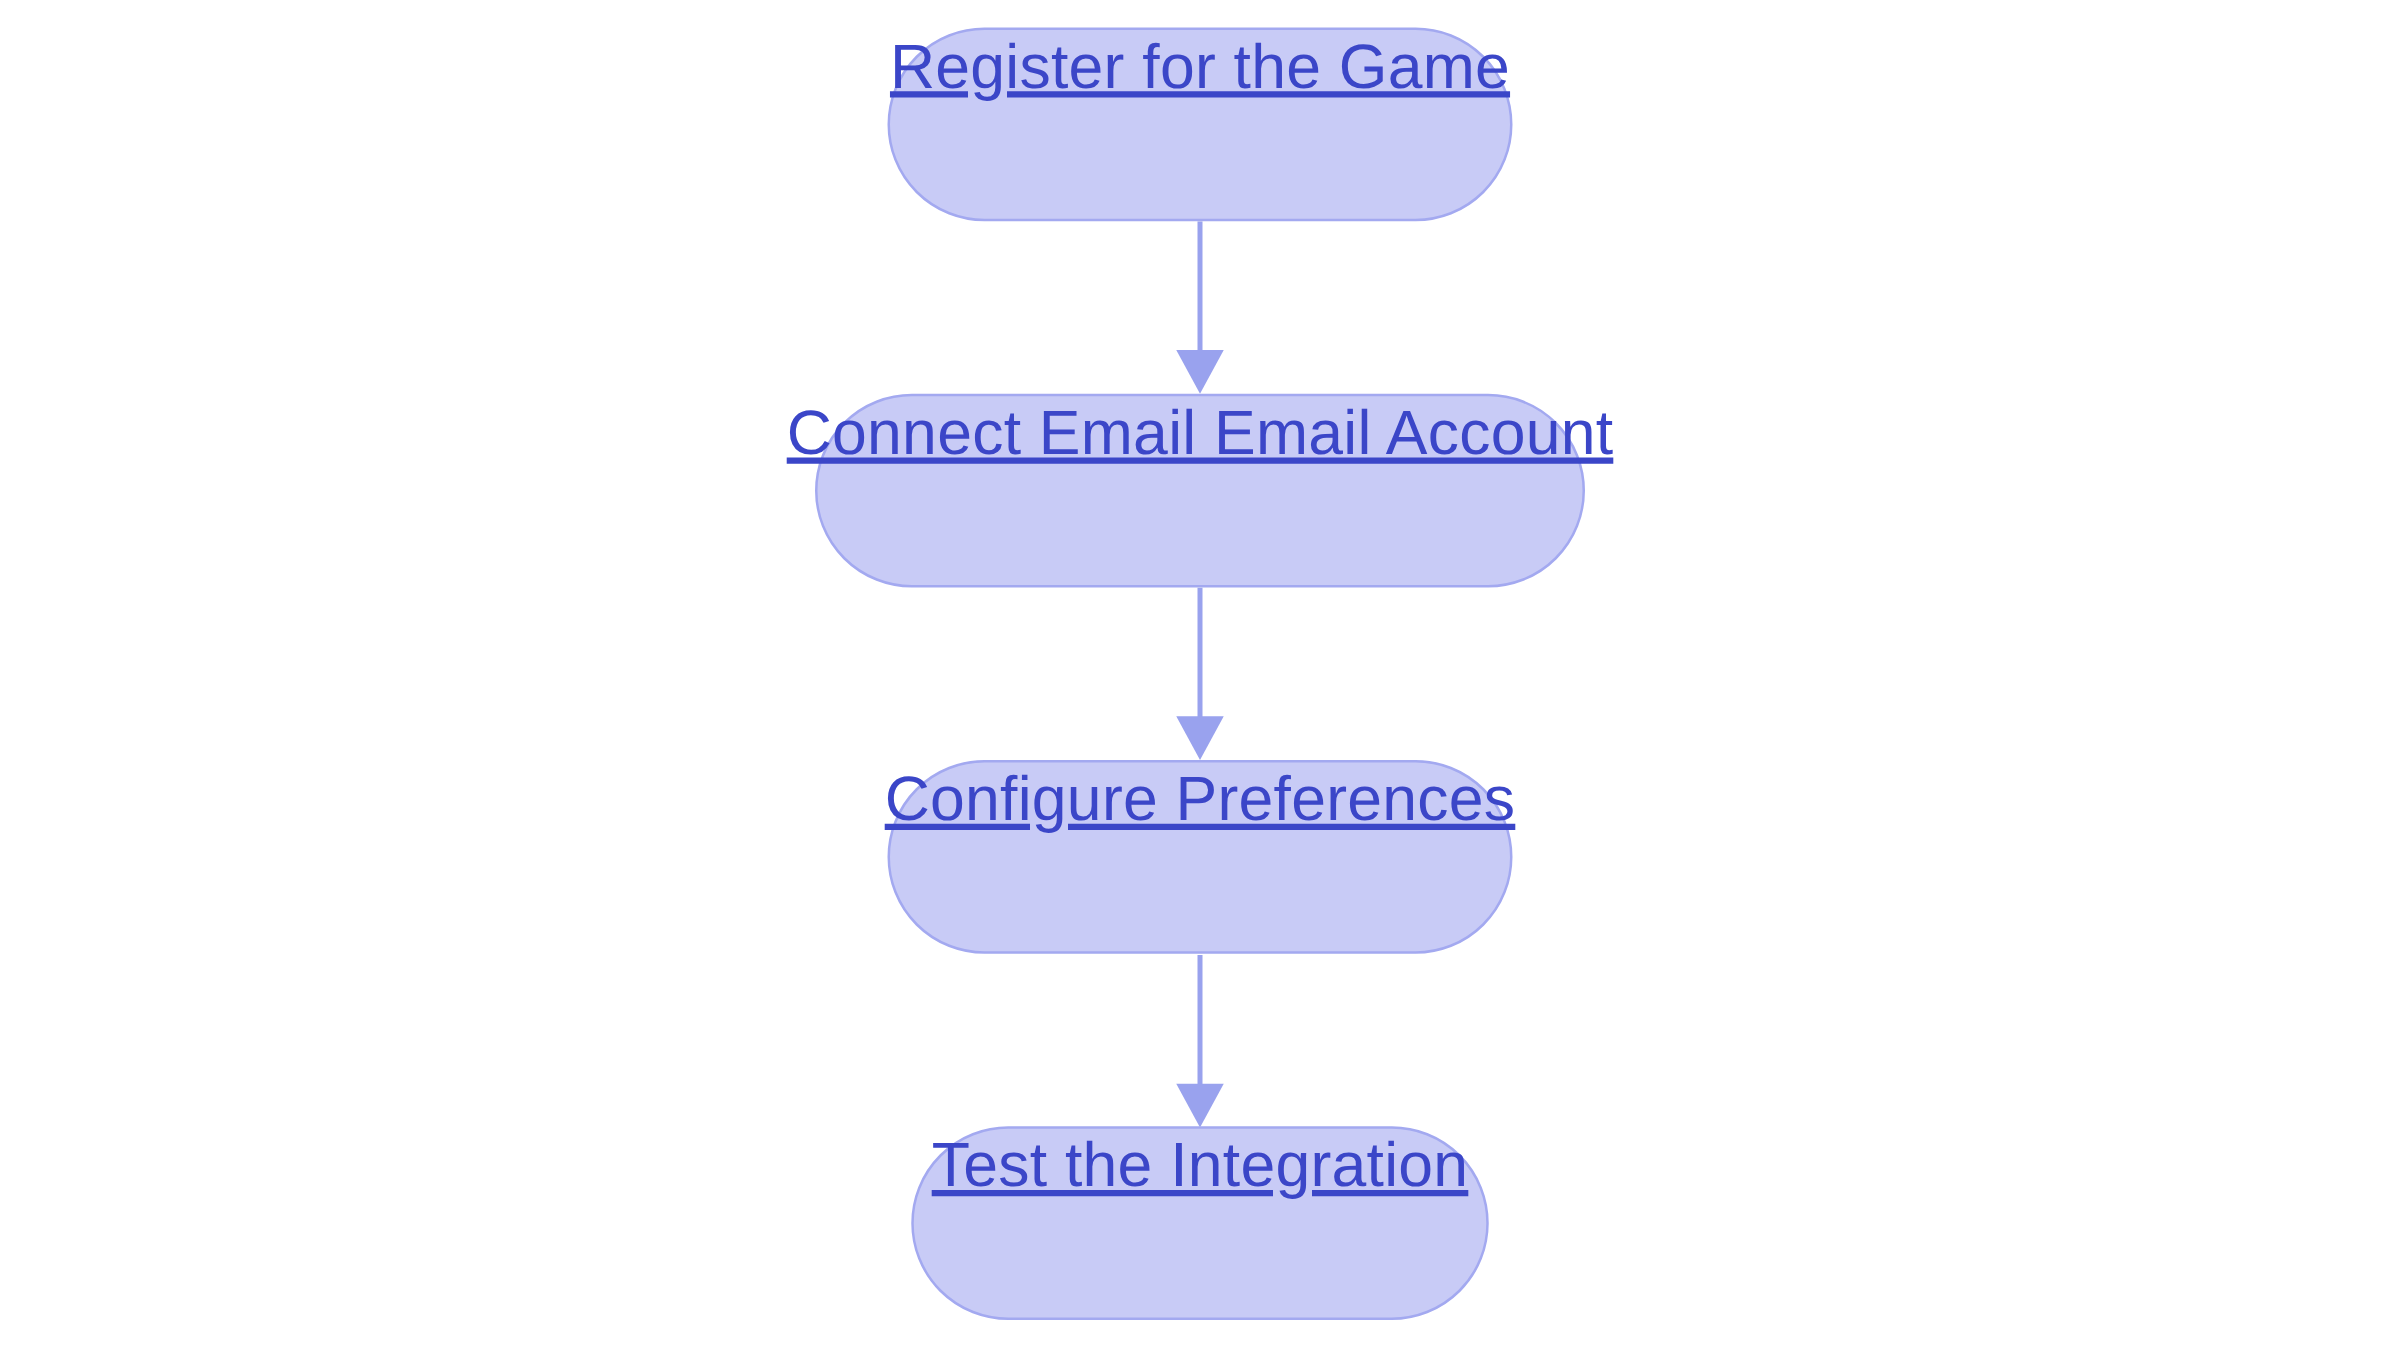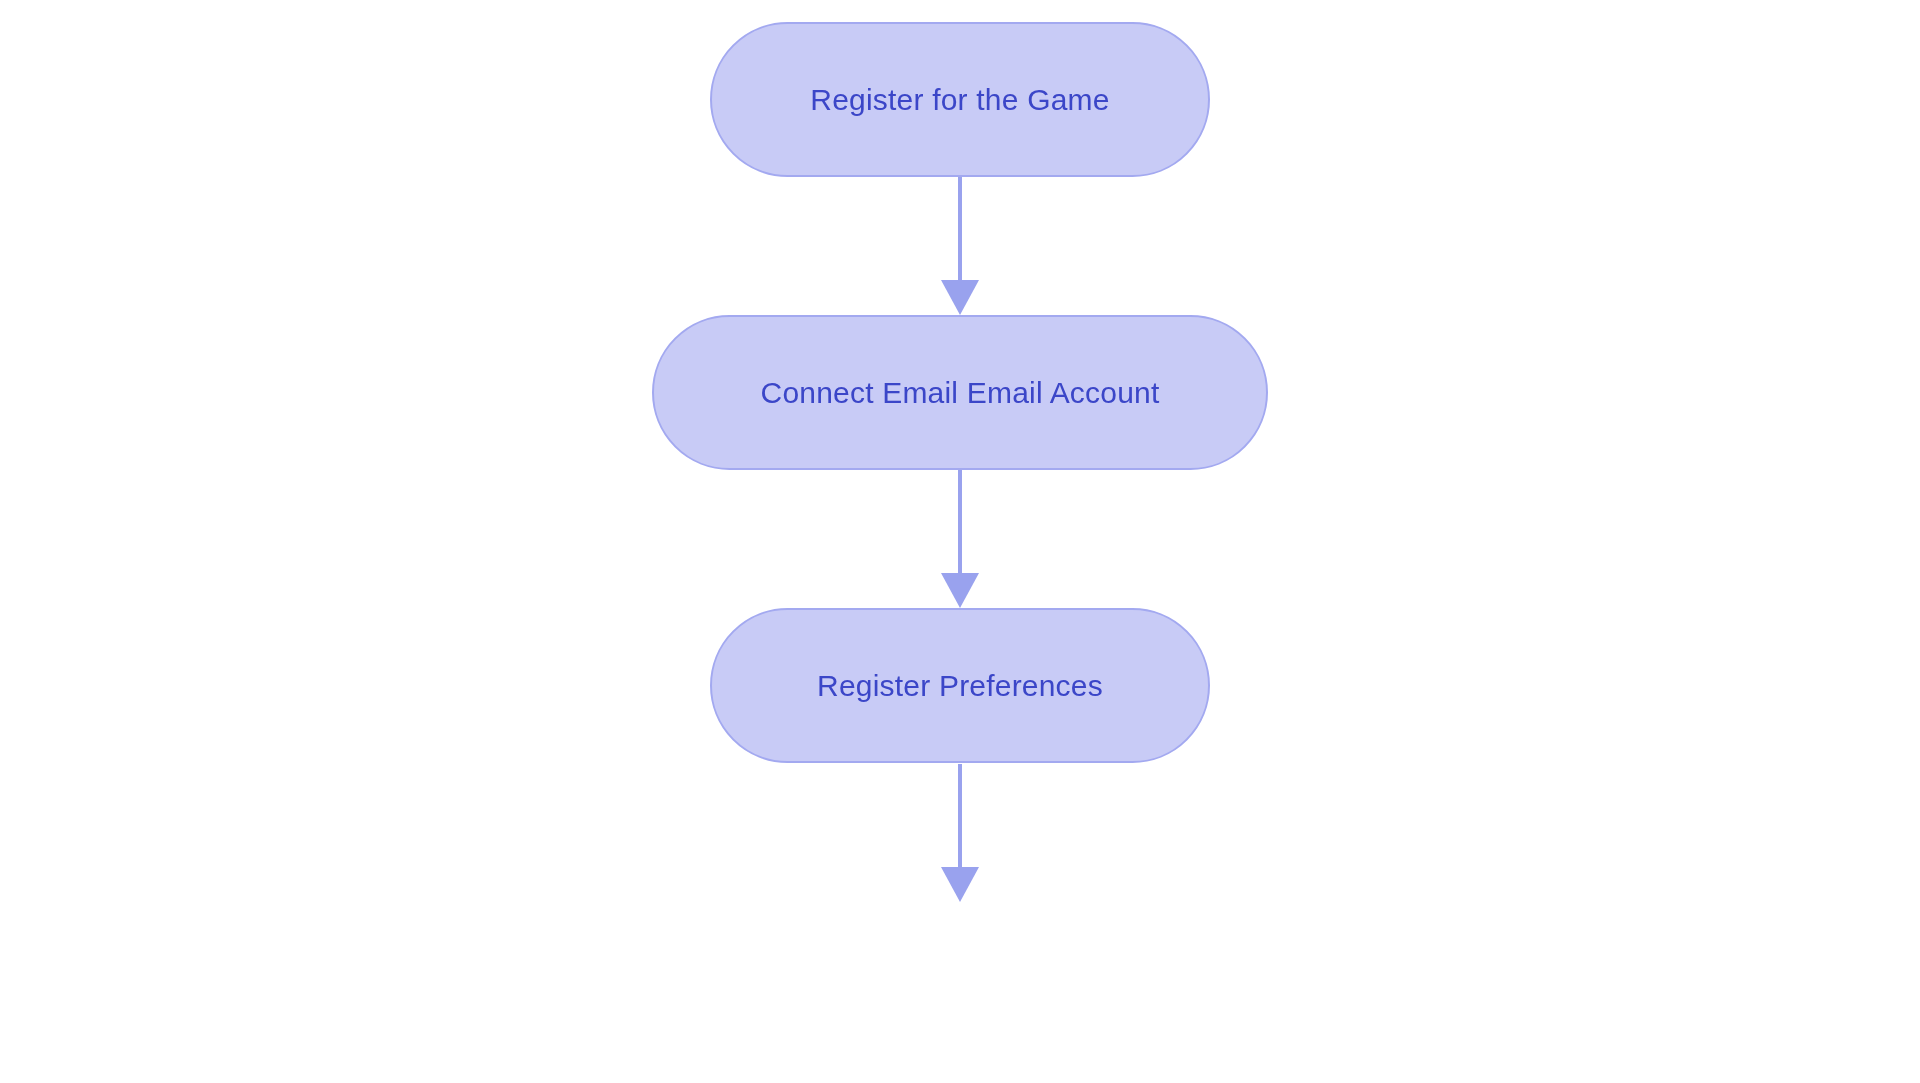--- a/index.html
+++ b/index.html
@@ -23,13 +23,14 @@
     border: 2px solid var(--node-border, #a3a9f0);
     border-radius: 78px;
     display: flex;
-    align-items: center;
+    align-items: flex-start;
     justify-content: center;
     color: var(--text-color, #3b46c8);
-    font-size: 30px;
+    font-size: 50px;
     letter-spacing: 0.2px;
     text-align: center;
     white-space: nowrap;
+    text-decoration: underline;
   }
   .flow-node.node-1 { left: 710px; top: 22px;  width: 500px; }
   .flow-node.node-2 { left: 652px; top: 315px; width: 616px; }

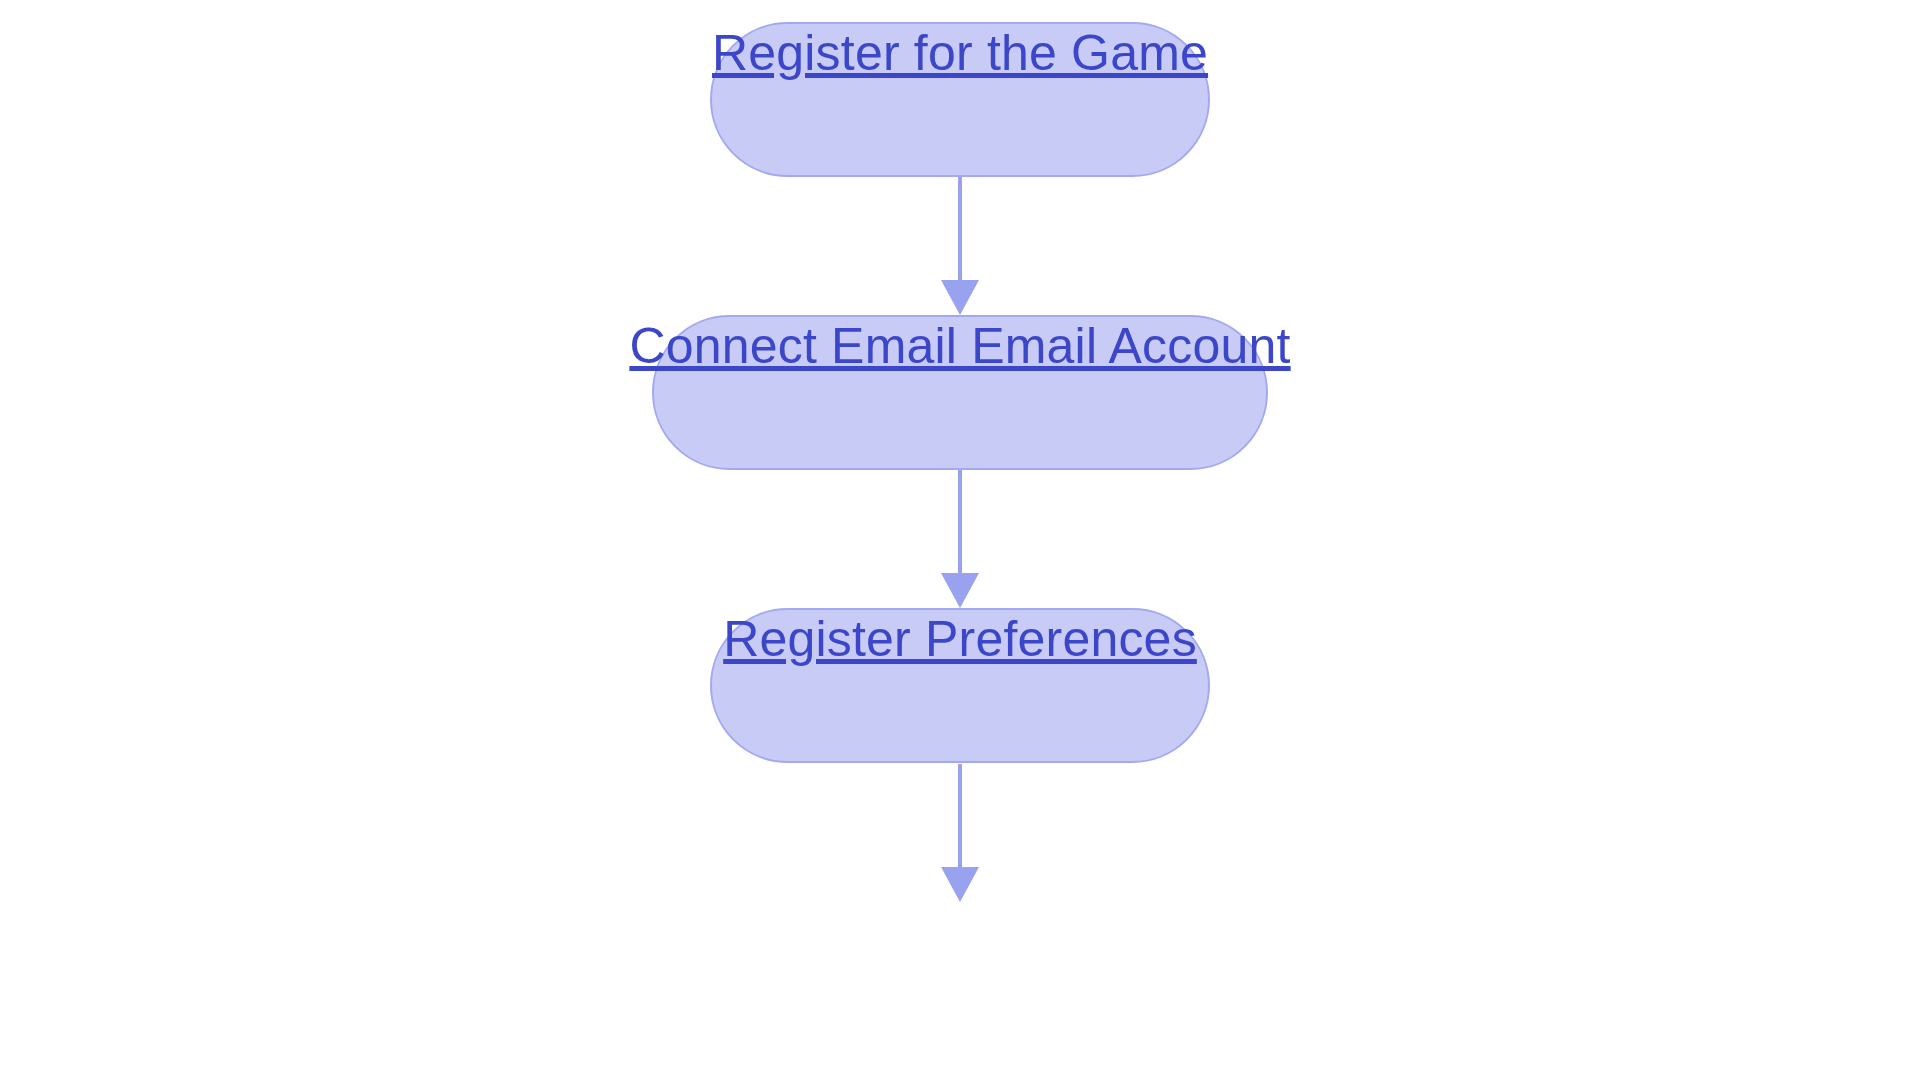--- a/index.html
+++ b/index.html
@@ -77,7 +77,7 @@
   </div>
 
   <div class="flow-node node-3">
-    <span>Register Preferences</span>
+    <span>Configure Preferences</span>
   </div>
 
   <div class="flow-arrow arrow-3">

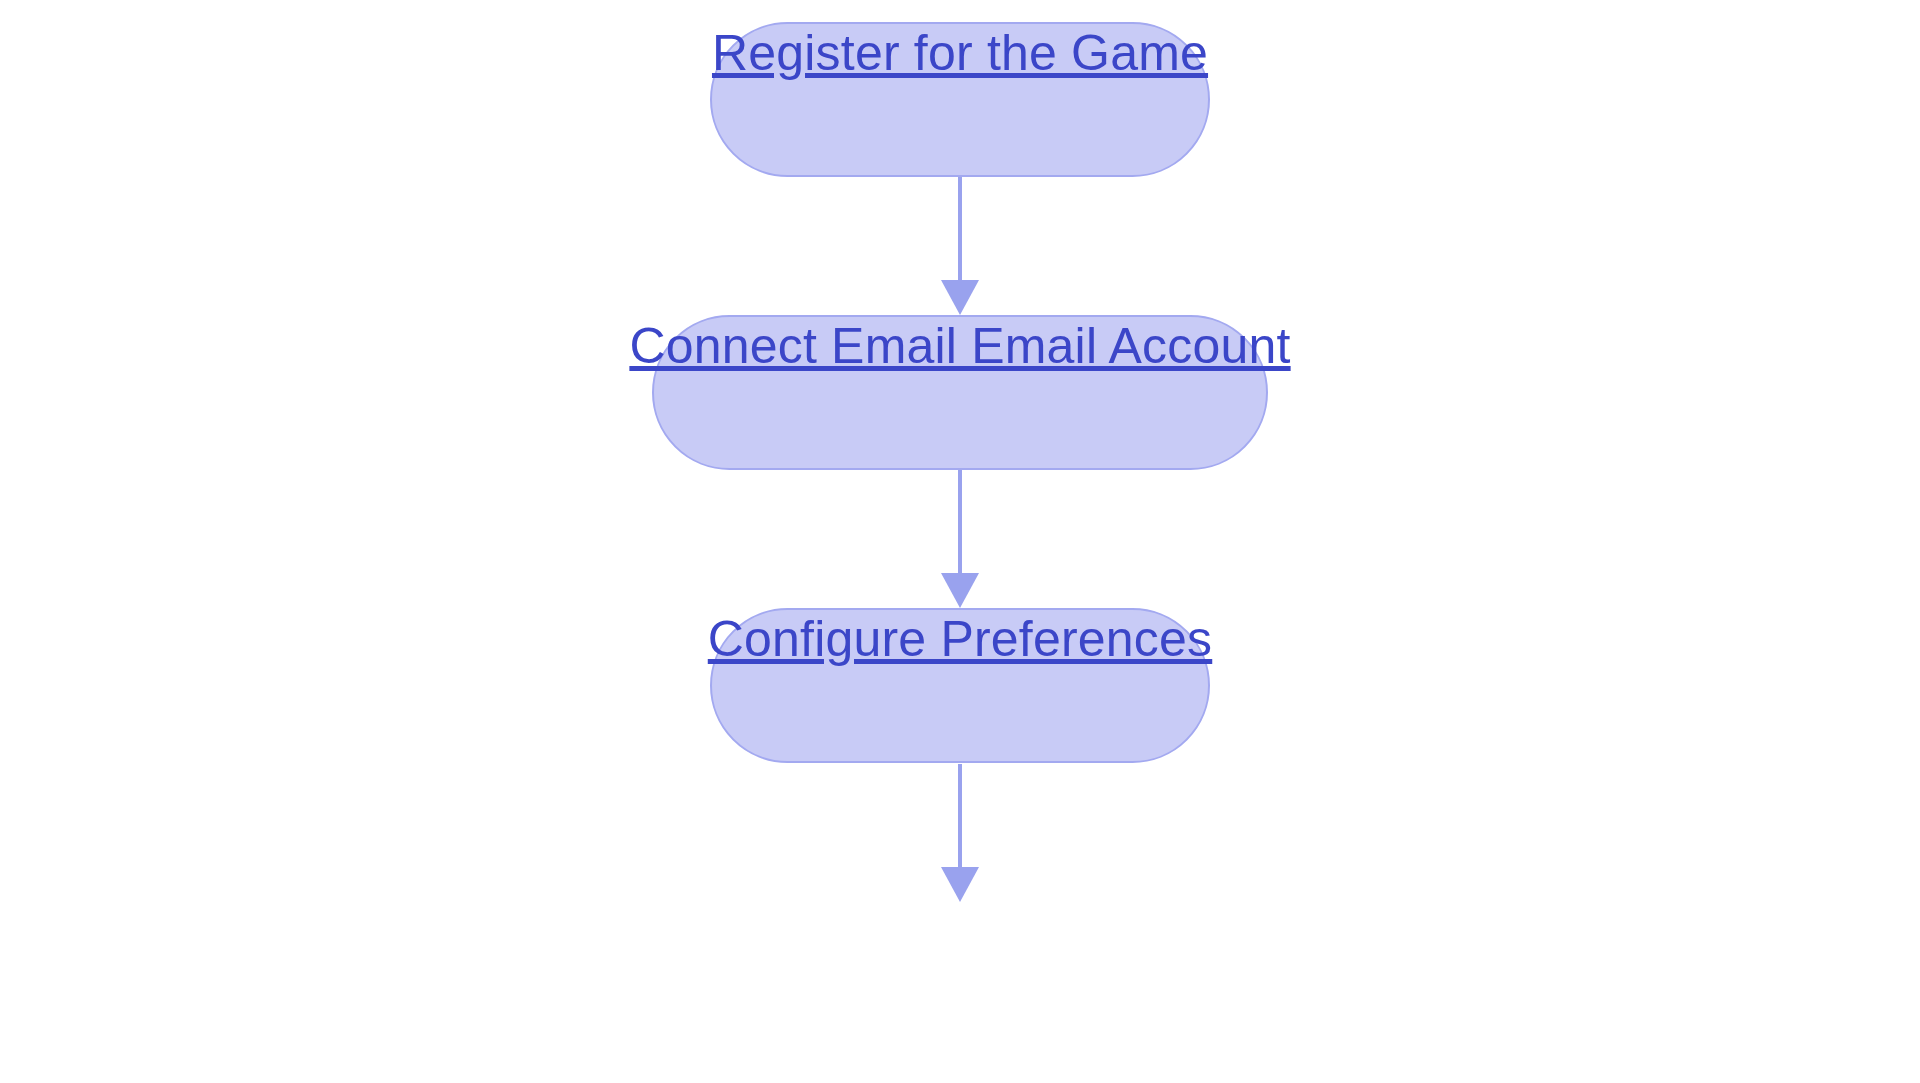--- a/index.html
+++ b/index.html
@@ -87,6 +87,9 @@
     </svg>
   </div>
 
+  <div class="flow-node node-4">
+    <span>Test the Integration</span>
+  </div>
 
 </div>
 

